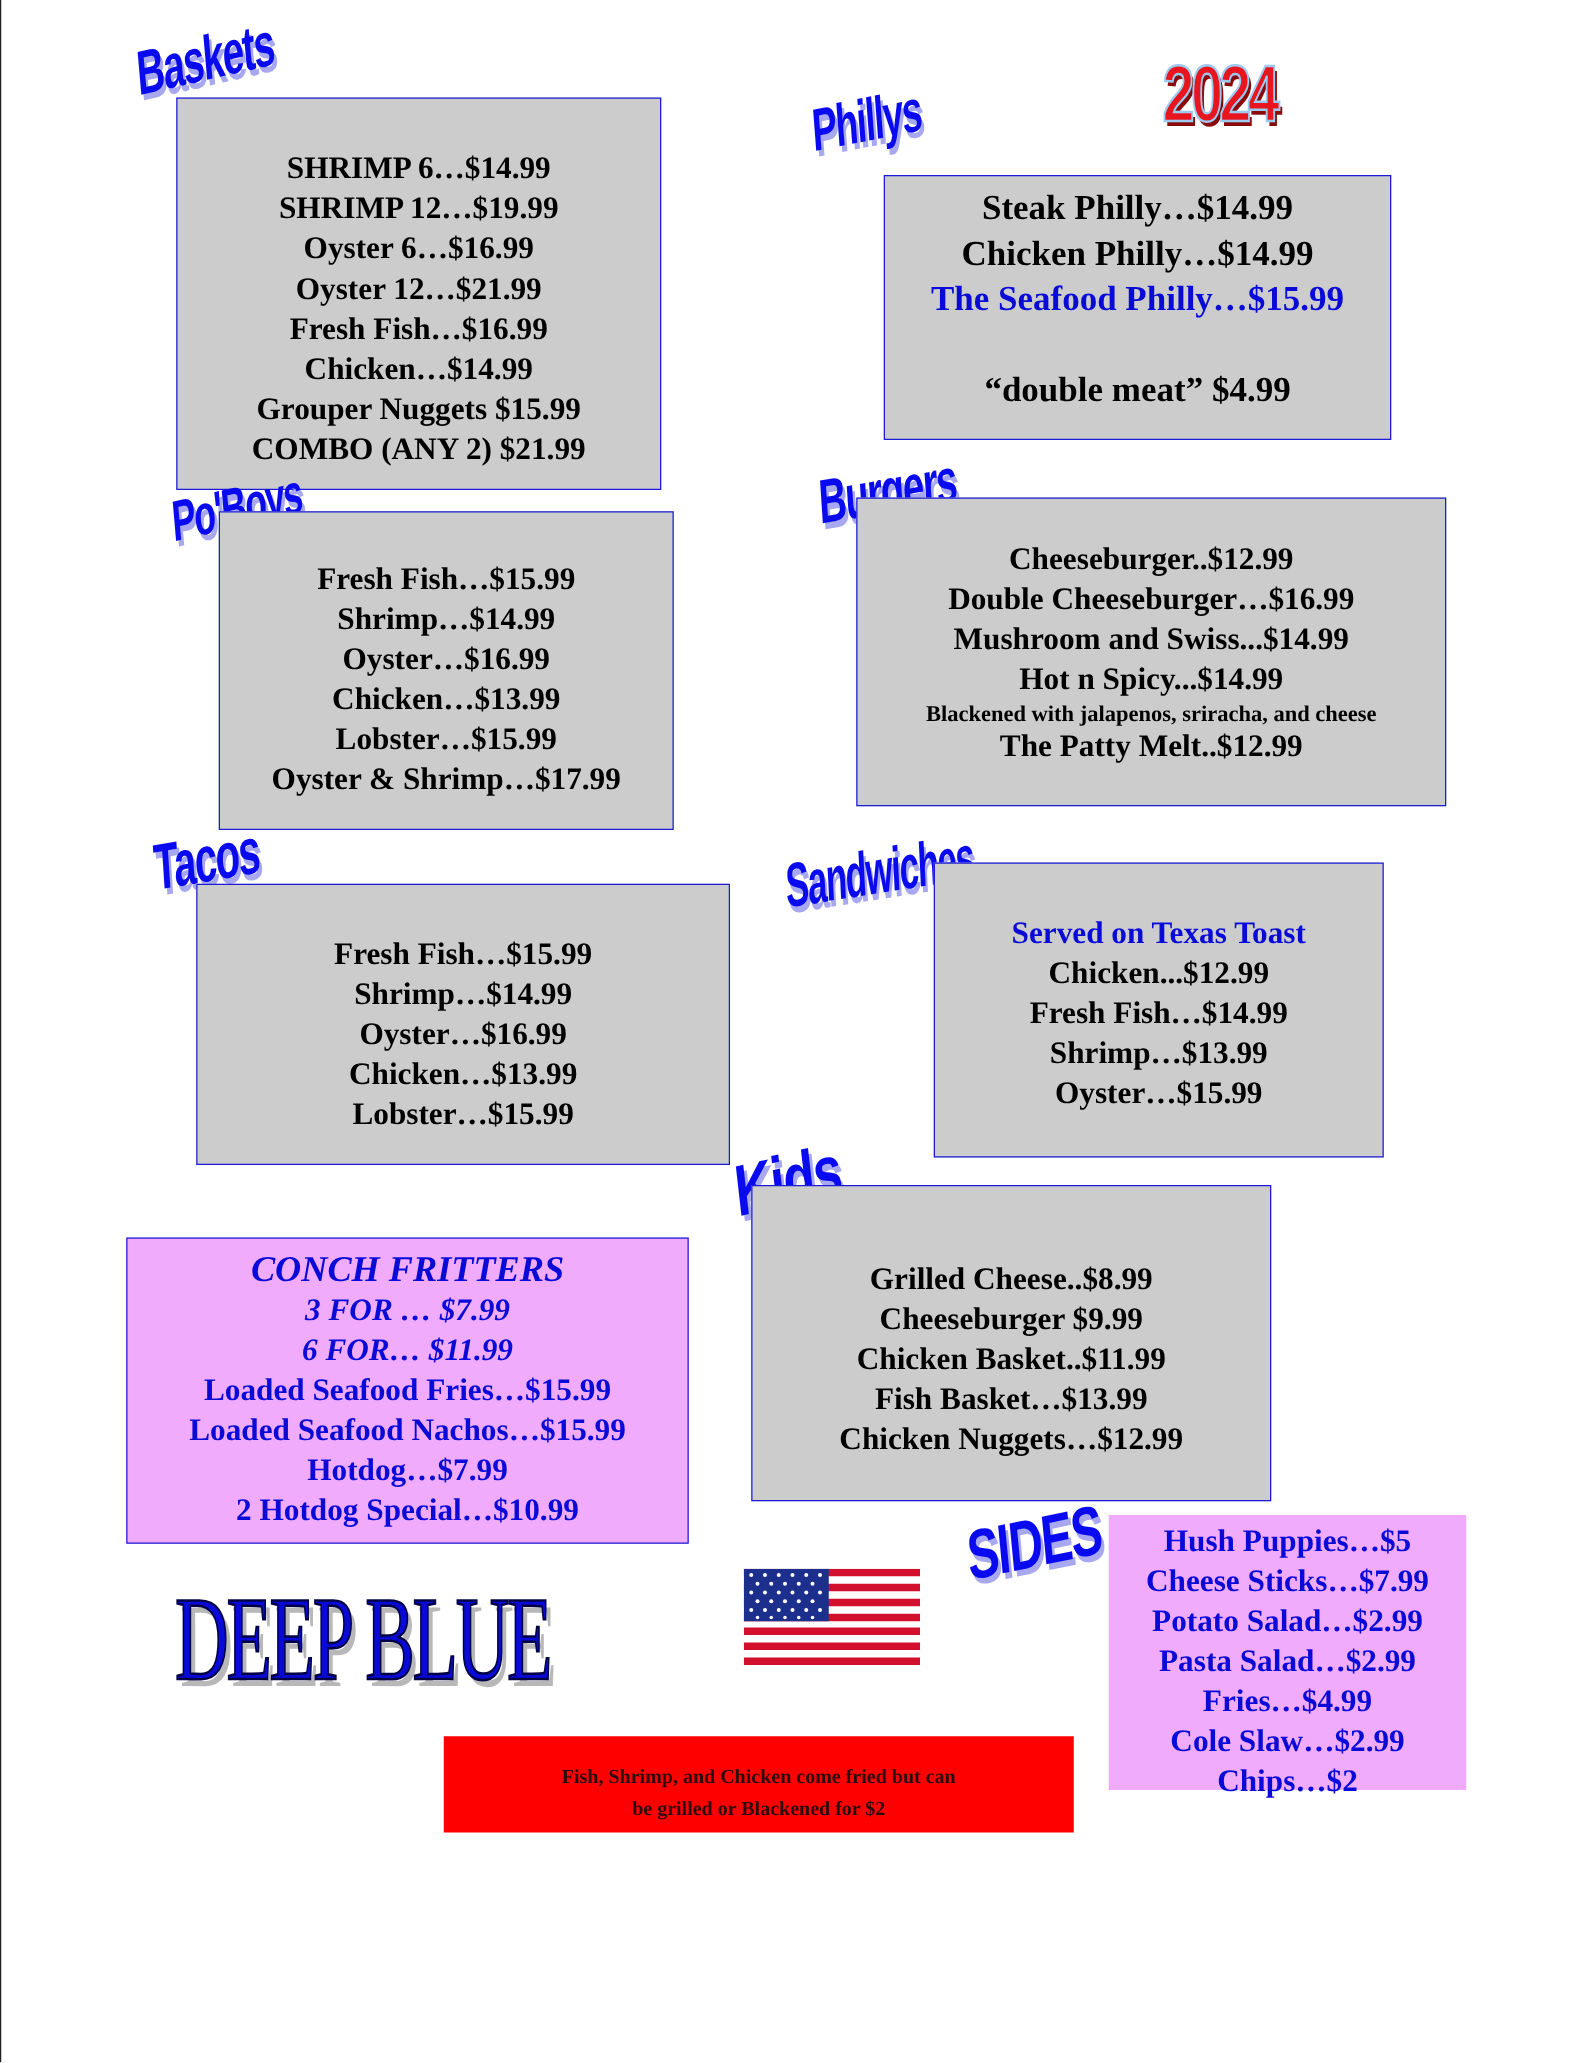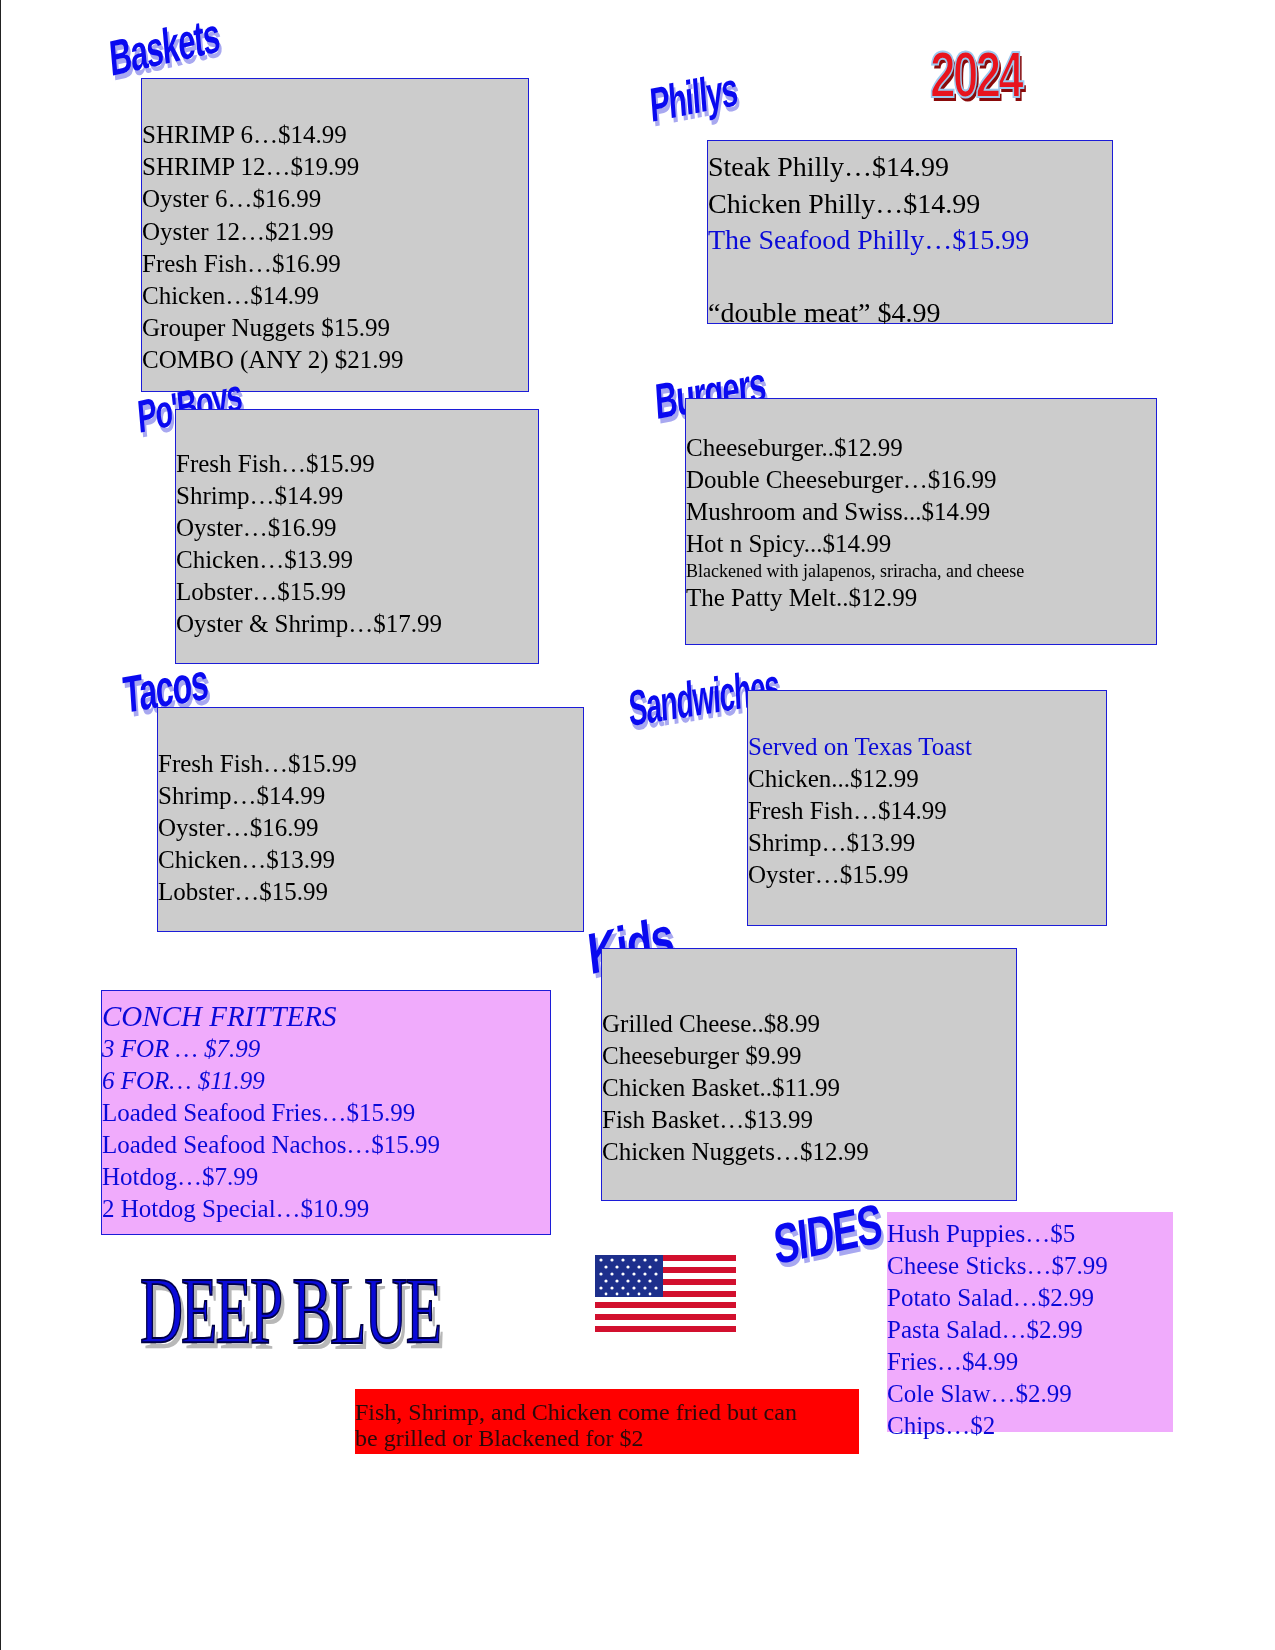--- a/index.html
+++ b/index.html
@@ -5,7 +5,7 @@
   html,body{margin:0;padding:0;background:#fff;}
   body{width:1275px;height:1650px;position:relative;overflow:hidden;font-family:"Liberation Serif","DejaVu Serif",serif;}
   .page-edge{position:absolute;left:0;top:0;width:1px;height:1650px;background:#222;}
-  .box{position:absolute;box-sizing:border-box;background:#cccccc;border:1.5px solid #1c1cd8;text-align:left;font-weight:normal;color:#000;}
+  .box{position:absolute;box-sizing:border-box;background:#cccccc;border:1.5px solid #1c1cd8;text-align:center;font-weight:bold;color:#000;}
   .box.yellow{background:#f0abfc;color:#0a0ad8;}
   .box.red{background:#ff0000;color:#2a0a0a;border:none;}
   .line{display:block;white-space:nowrap;}

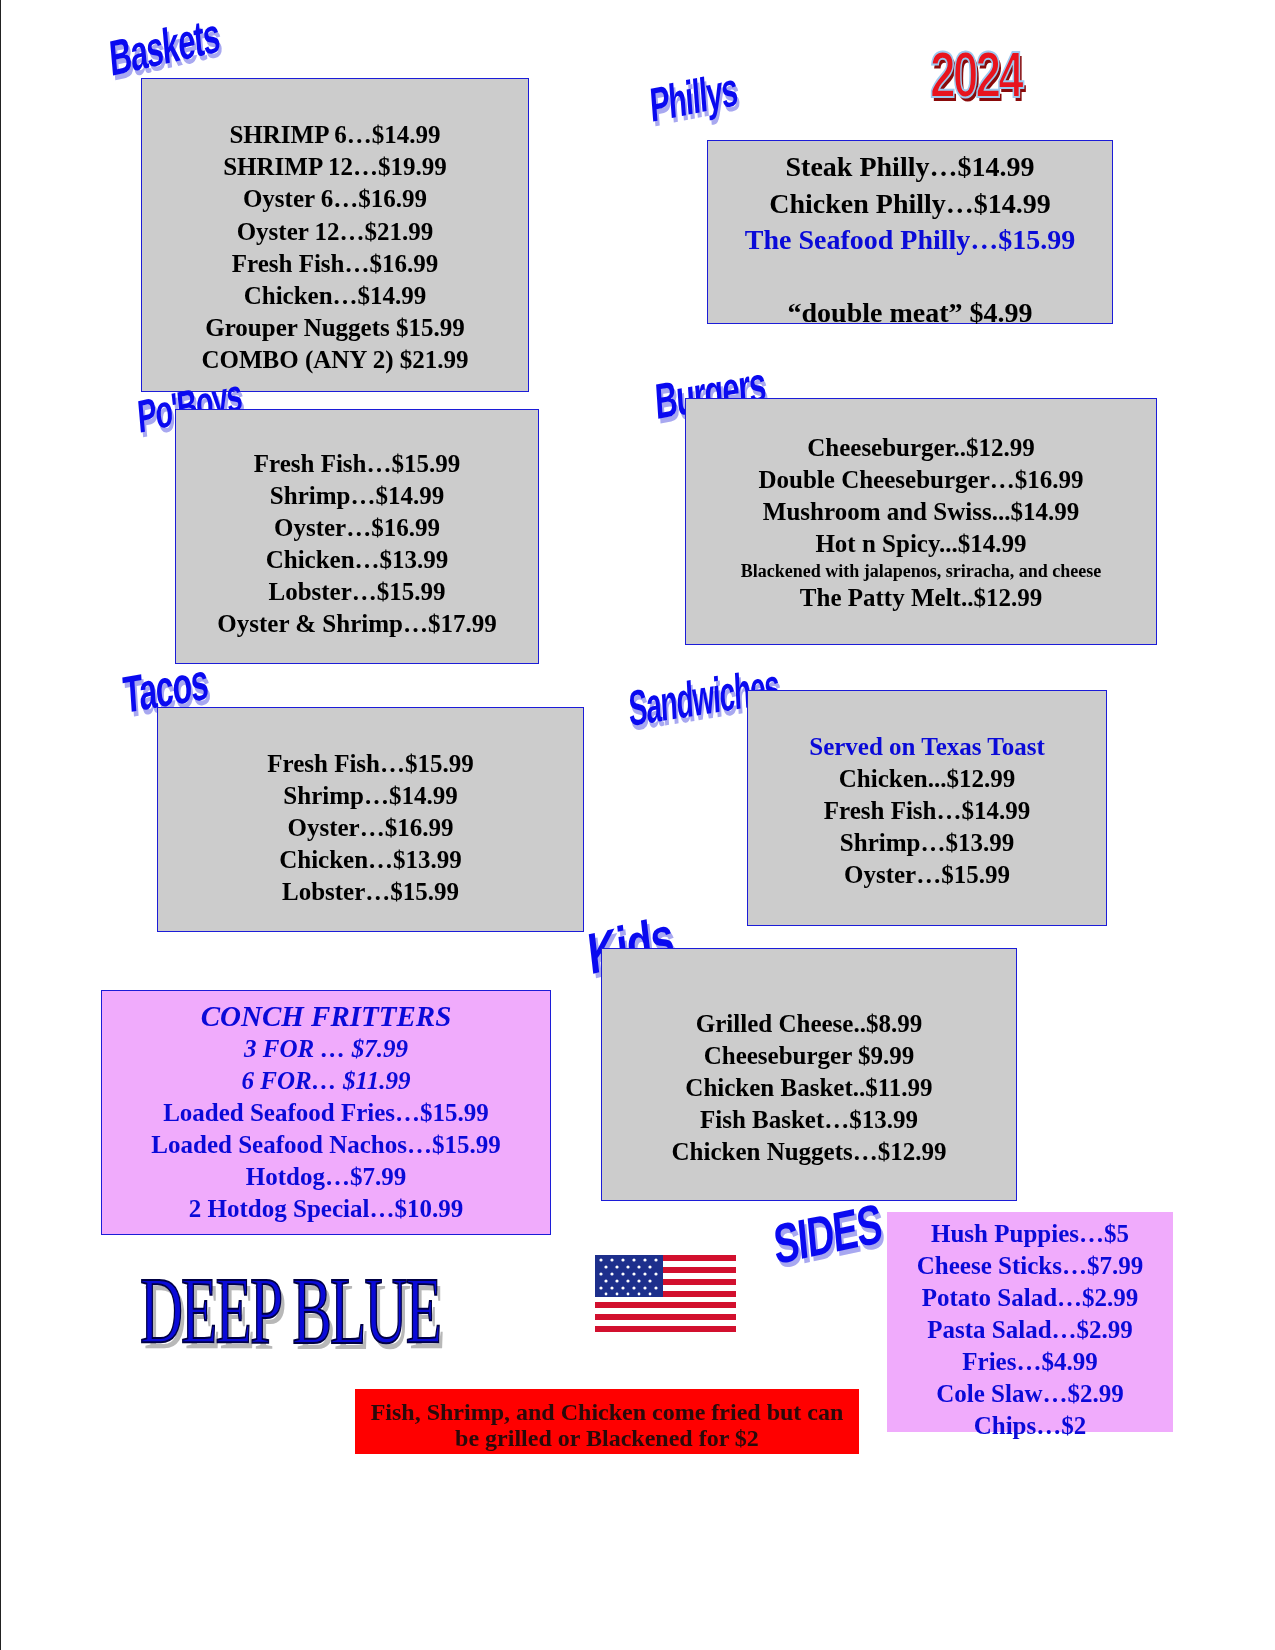--- a/index.html
+++ b/index.html
@@ -43,7 +43,7 @@
 </div>
 
 <div class="heading" style="left:652px;top:78px;font-size:48px;transform:scaleX(0.62) rotate(-7deg);">Phillys</div>
-<div class="box" style="left:707px;top:140px;width:406px;height:184px;padding-top:8px;font-size:28px;line-height:36.5px;">
+<div class="box" style="left:707px;top:140px;width:406px;height:212px;padding-top:8px;font-size:28px;line-height:36.5px;">
   <span class="line">Steak Philly…$14.99</span>
   <span class="line">Chicken Philly…$14.99</span>
   <span class="line blue">The Seafood Philly…$15.99</span>

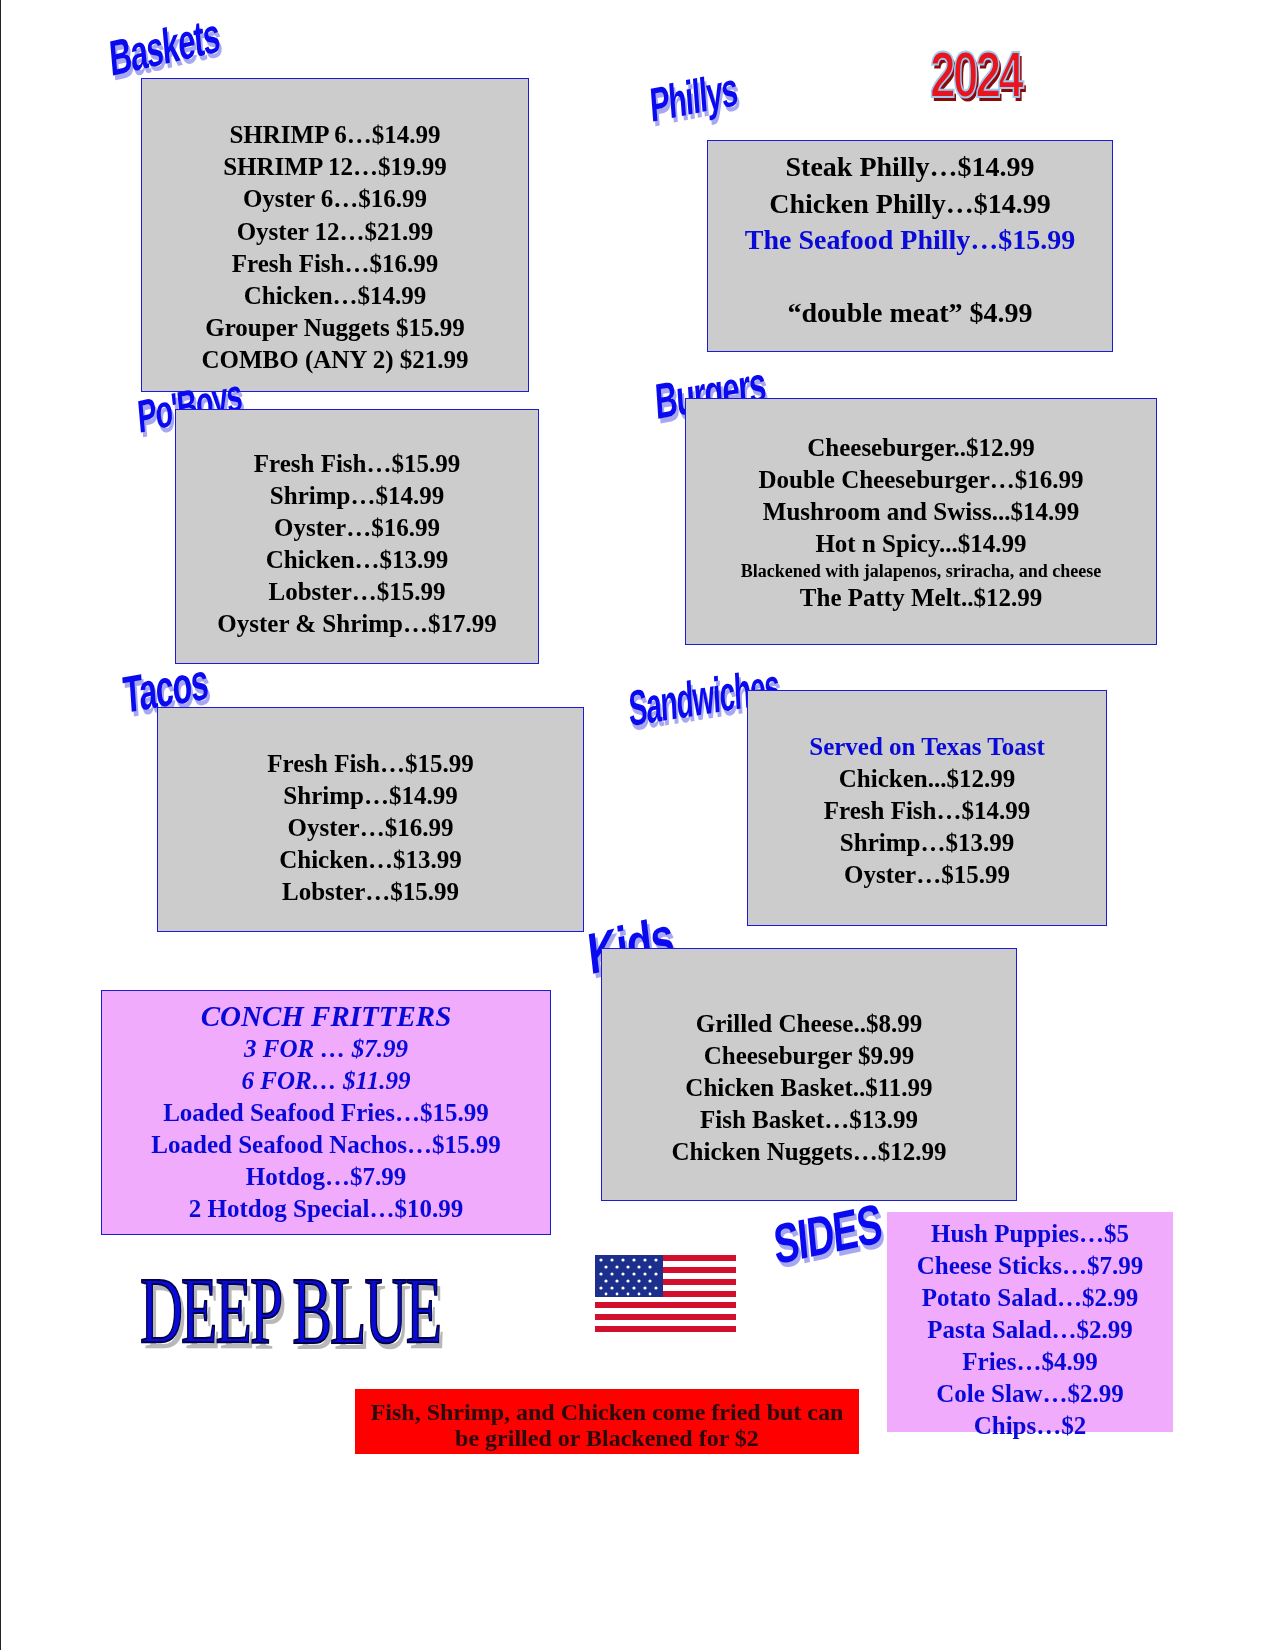--- a/index.html
+++ b/index.html
@@ -172,7 +172,7 @@
   </svg>
 </div>
 
-<div class="box red" style="left:355px;top:1389px;width:504px;height:65px;padding-top:10px;font-size:24px;line-height:26px;">
+<div class="box red" style="left:355px;top:1389px;width:504px;height:77px;padding-top:20px;font-size:16px;line-height:26px;">
   <span class="line">Fish, Shrimp, and Chicken come fried but can</span>
   <span class="line">be grilled or Blackened for $2</span>
 </div>

